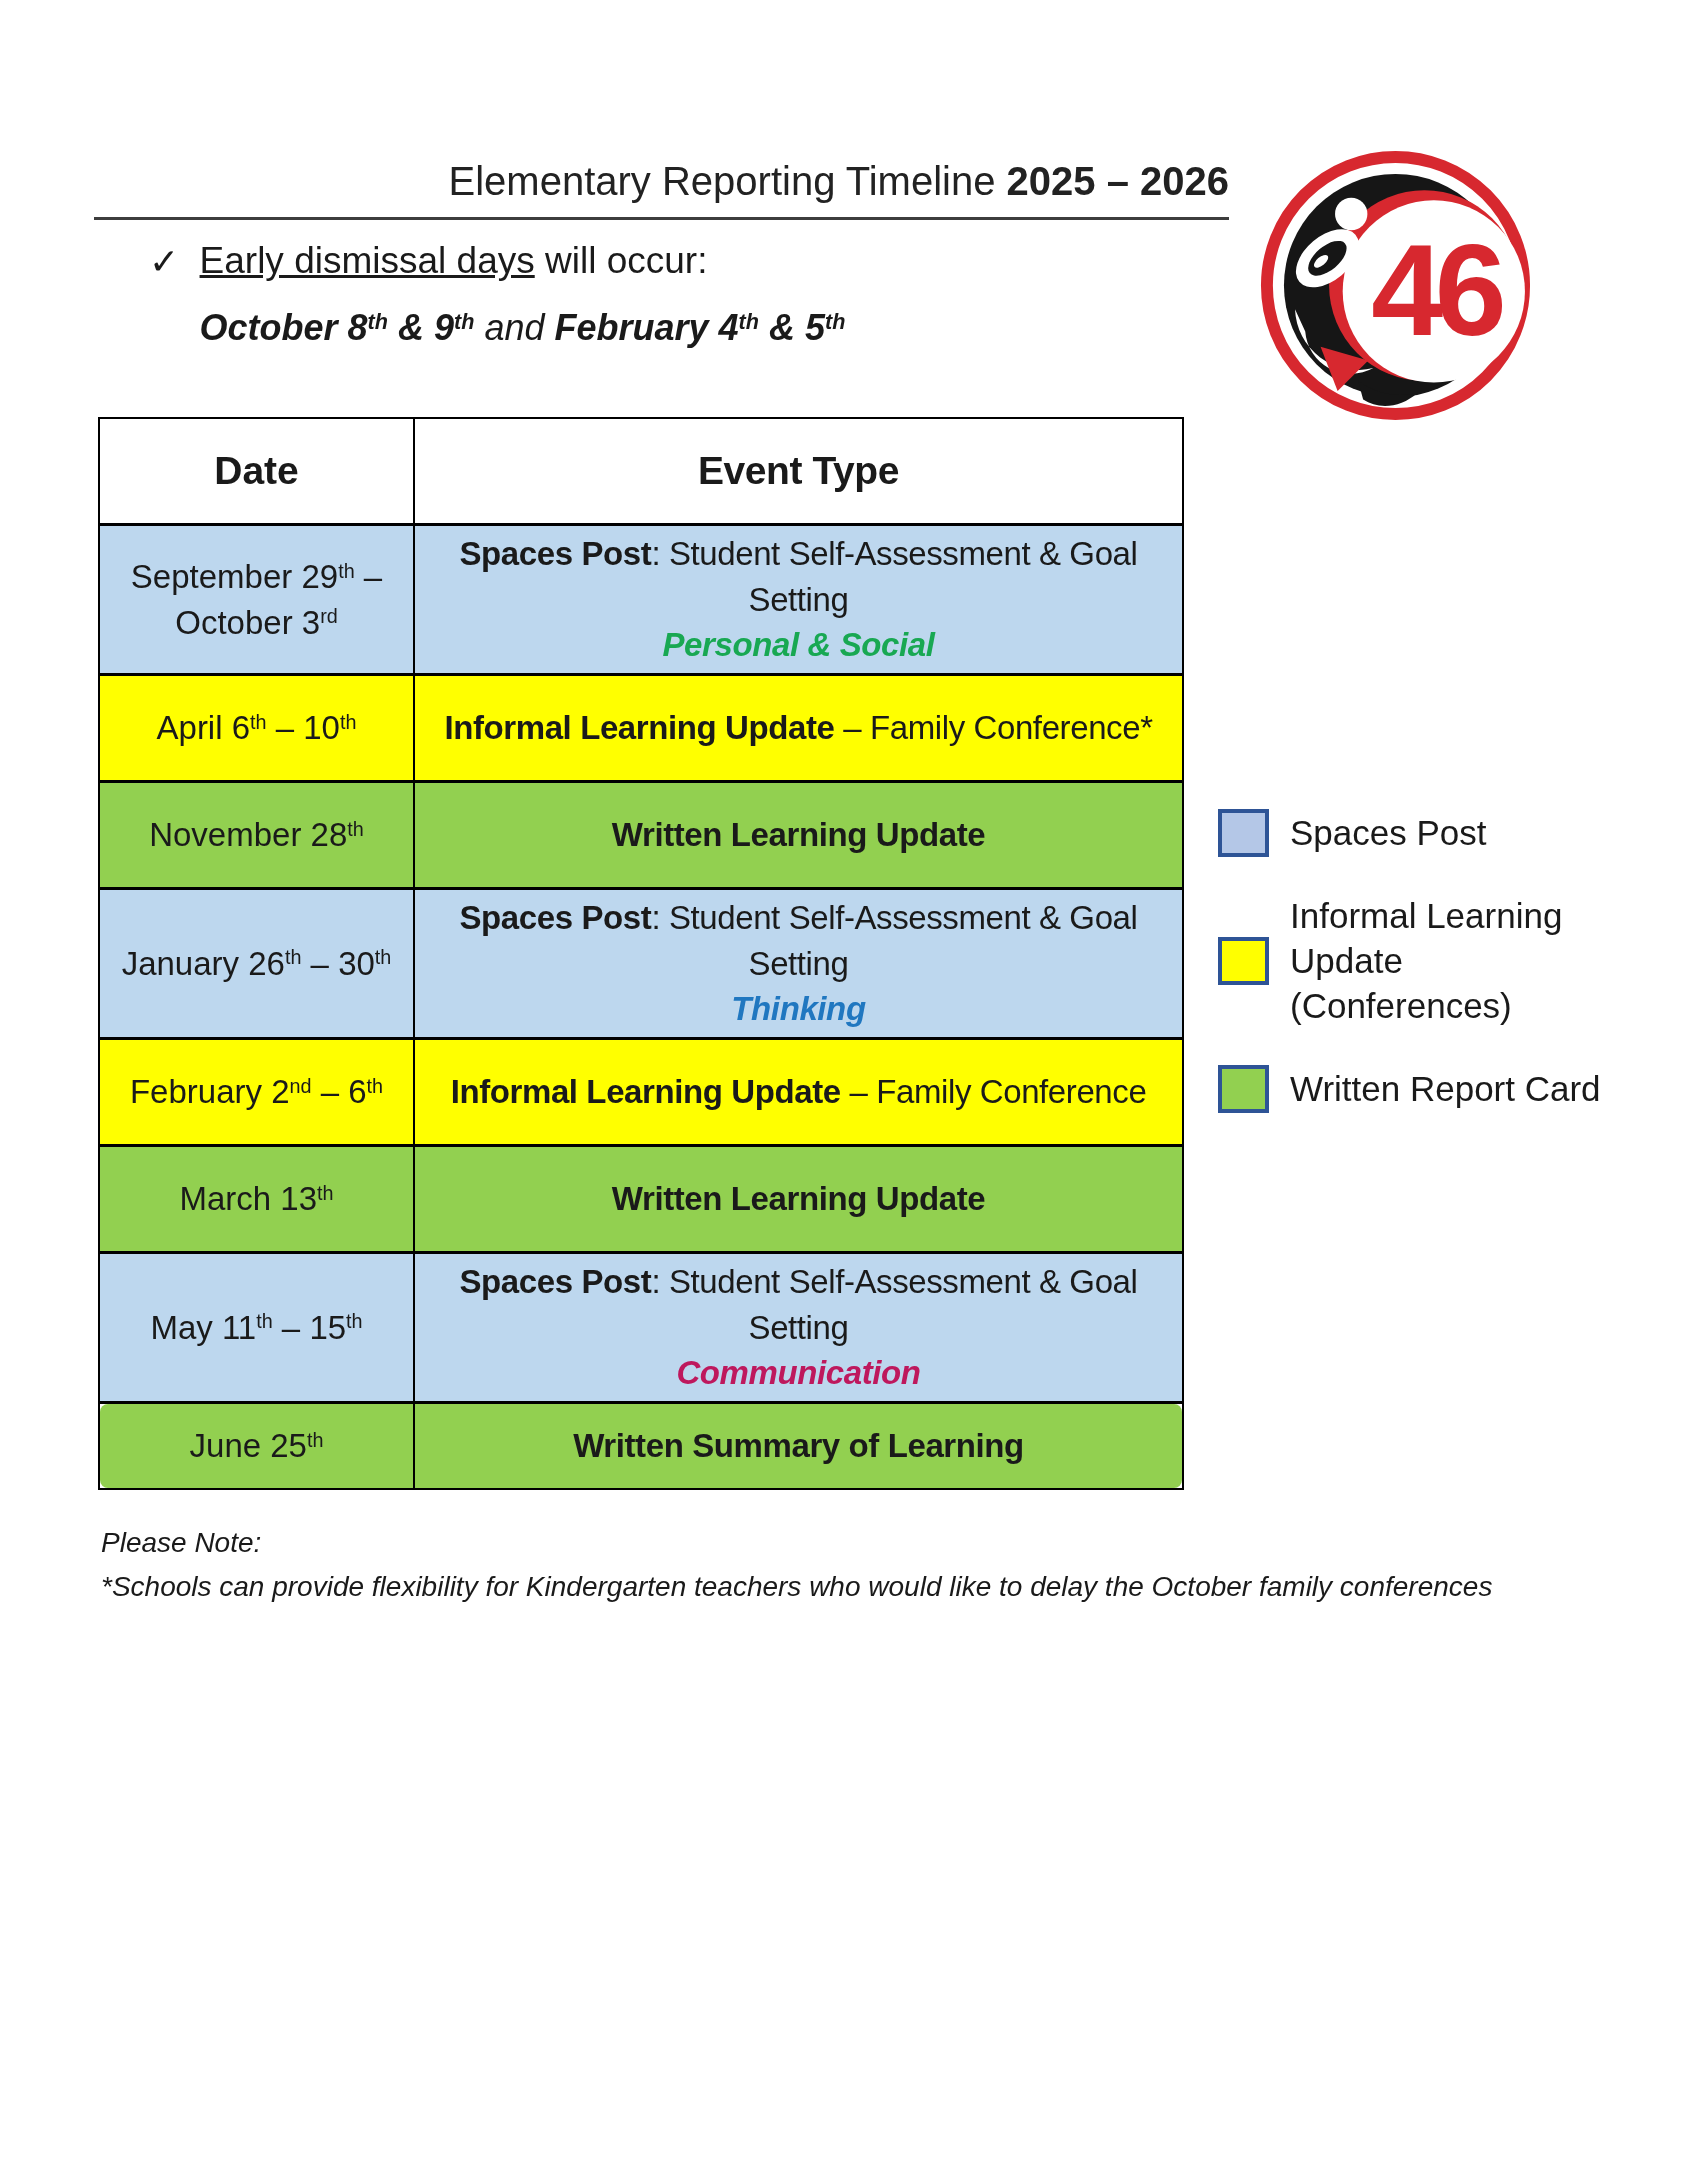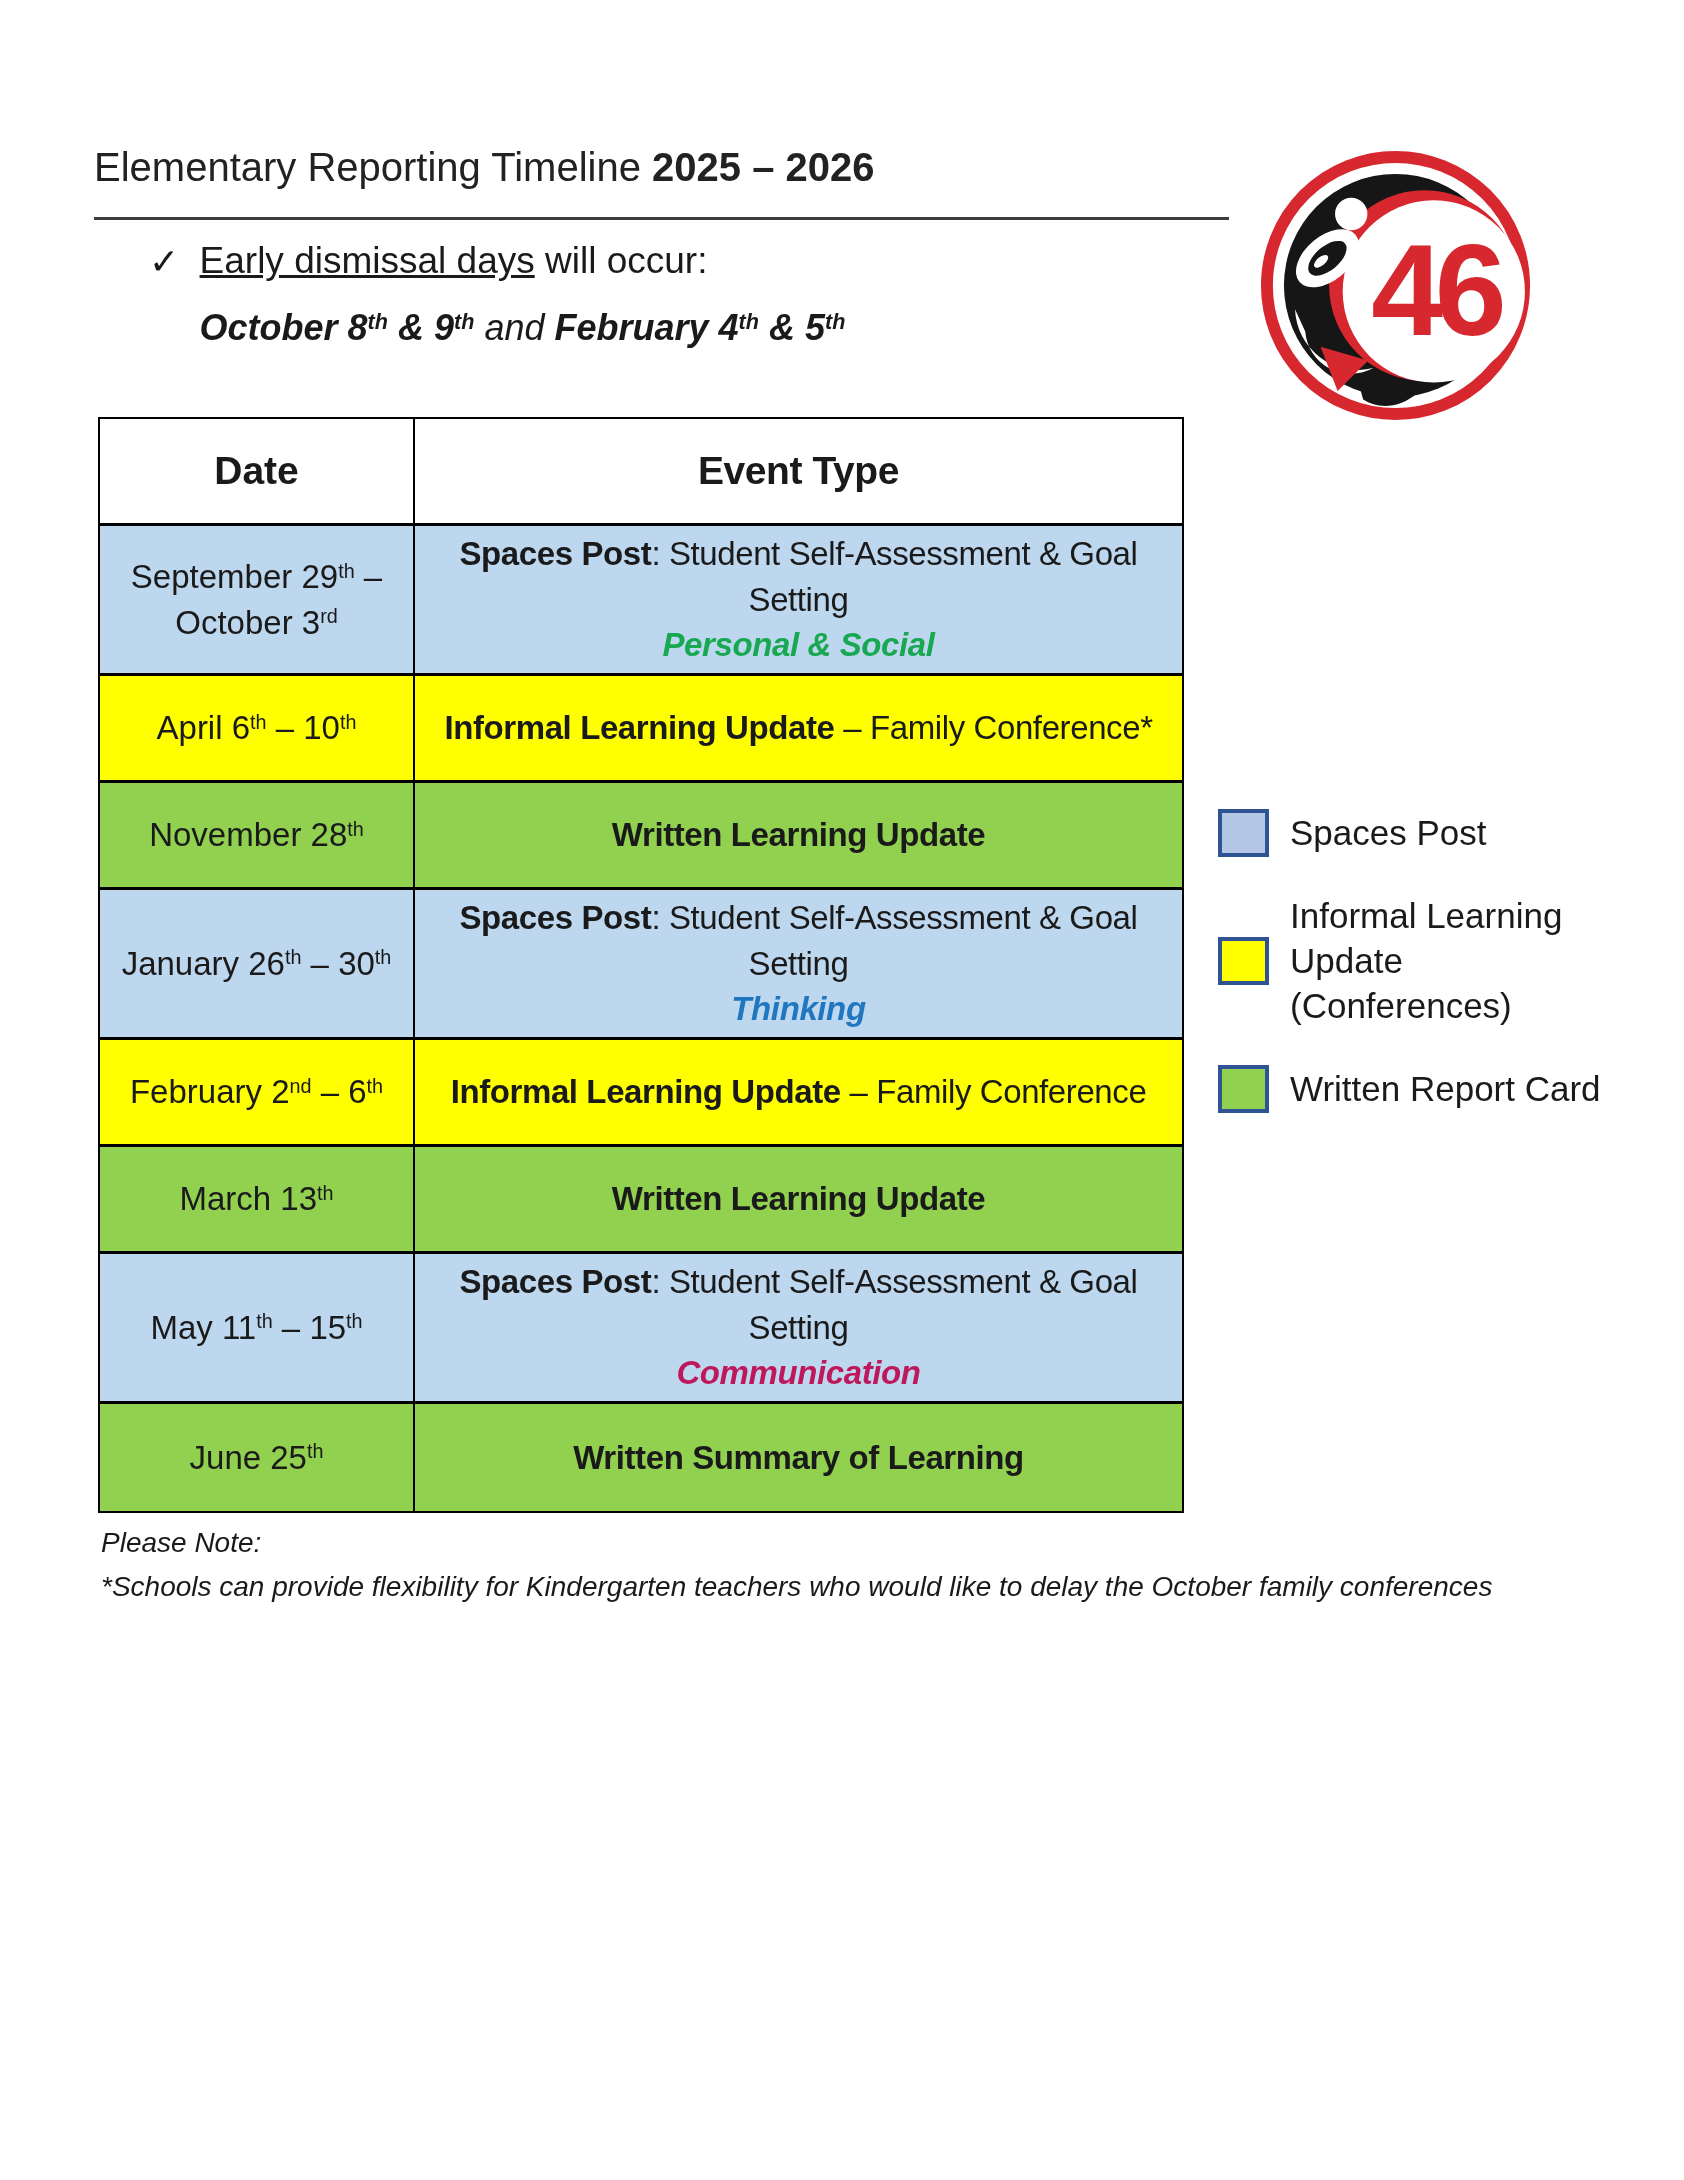--- a/index.html
+++ b/index.html
@@ -14,8 +14,8 @@
 
   
   .title{
-    position:absolute;top:145px;left:94px;width:1135px;
-    text-align:left;font-size:40px;color:#222;white-space:nowrap;
+    position:absolute;top:159px;left:94px;width:1135px;
+    text-align:right;font-size:40px;color:#222;white-space:nowrap;
   }
   .title-divider{
     position:absolute;top:217px;left:94px;width:1135px;height:2.6px;background:#3d3d3d;

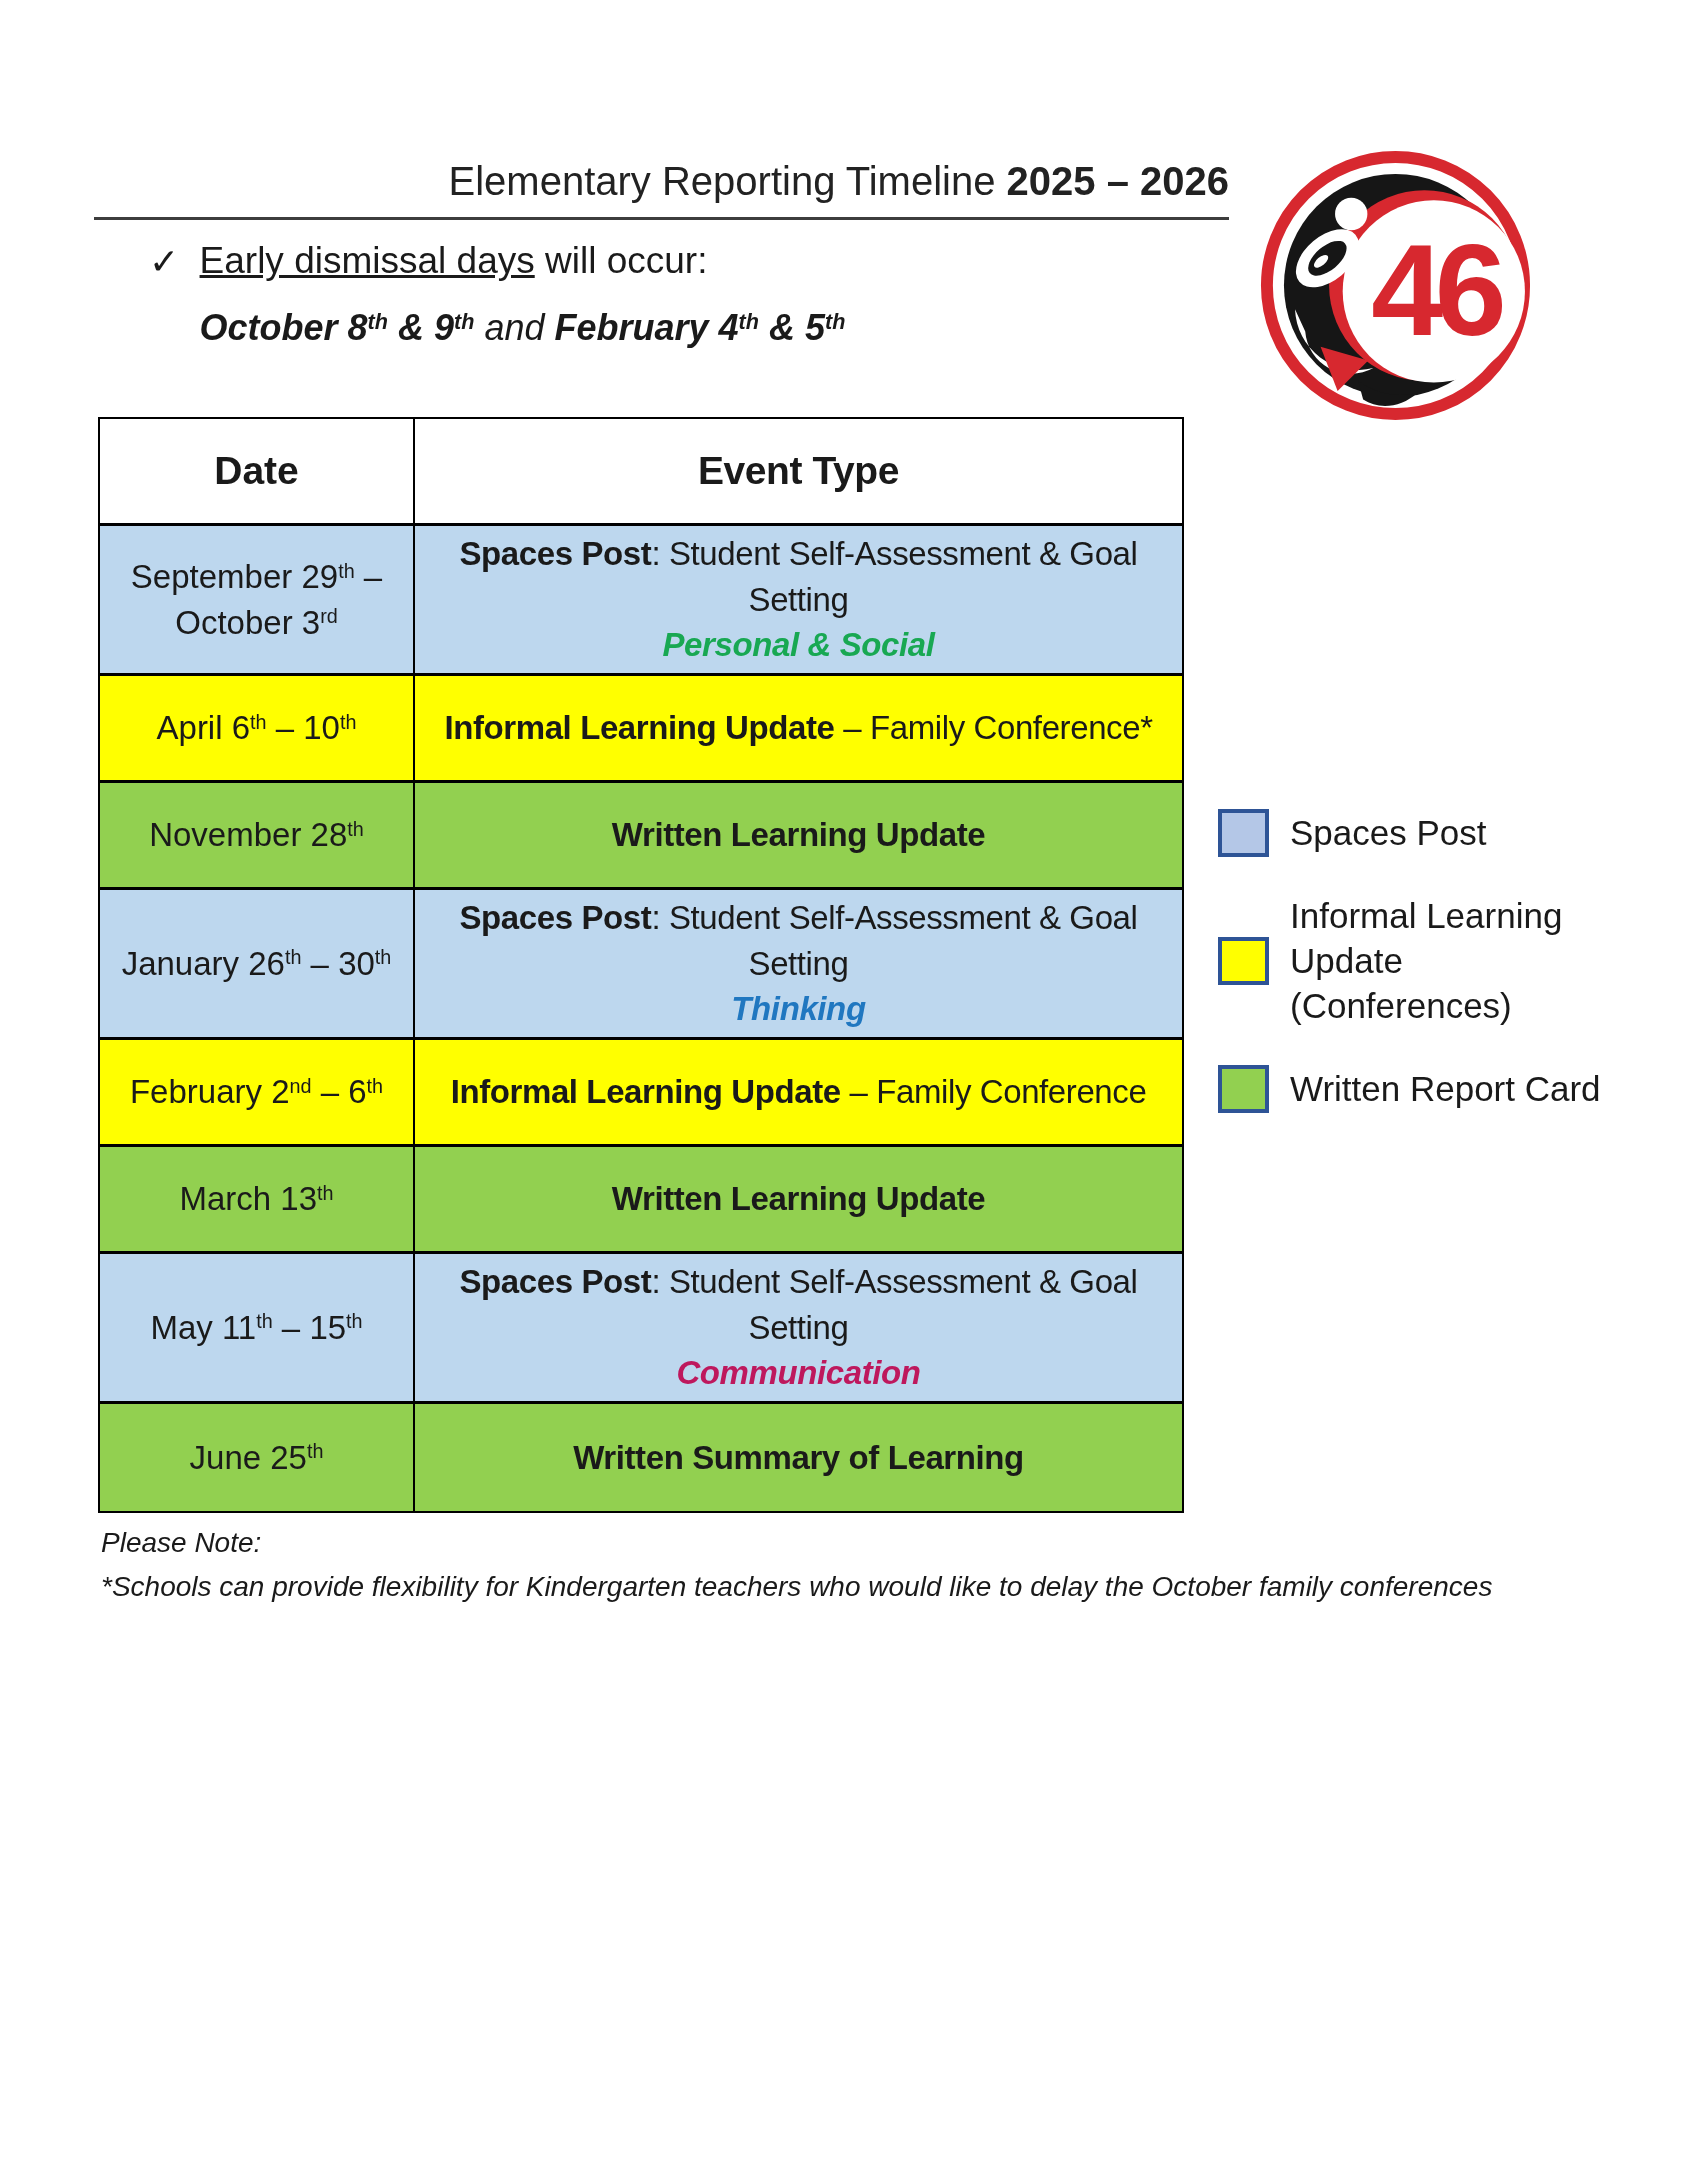--- a/index.html
+++ b/index.html
@@ -44,7 +44,7 @@
   .event-cell{flex:1;letter-spacing:-0.4px;}
   .t-row{height:104px;}
   .t-row.tall{height:147px;}
-  .t-row.last{height:107px;}
+  .t-row.last{height:84px;border-radius:8px;}
   .line{line-height:1.38;}
 
   

